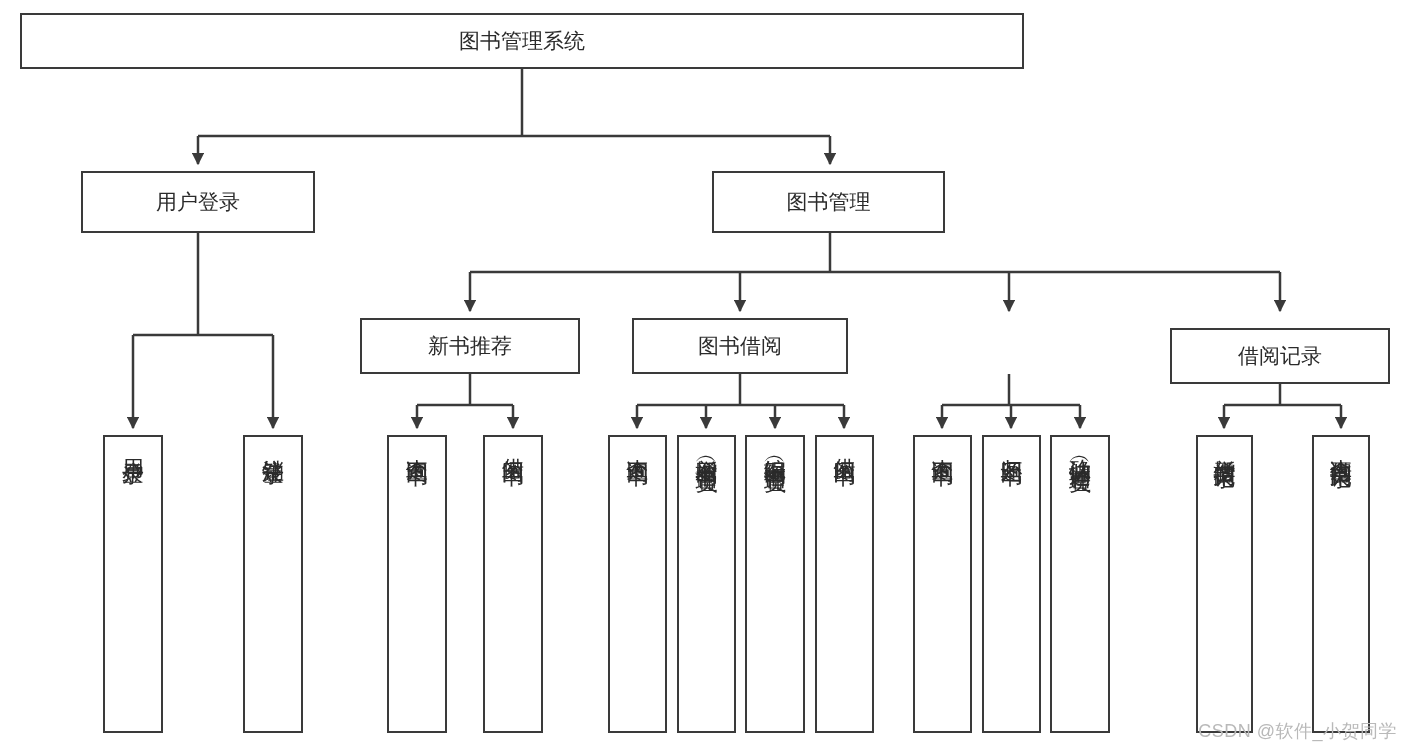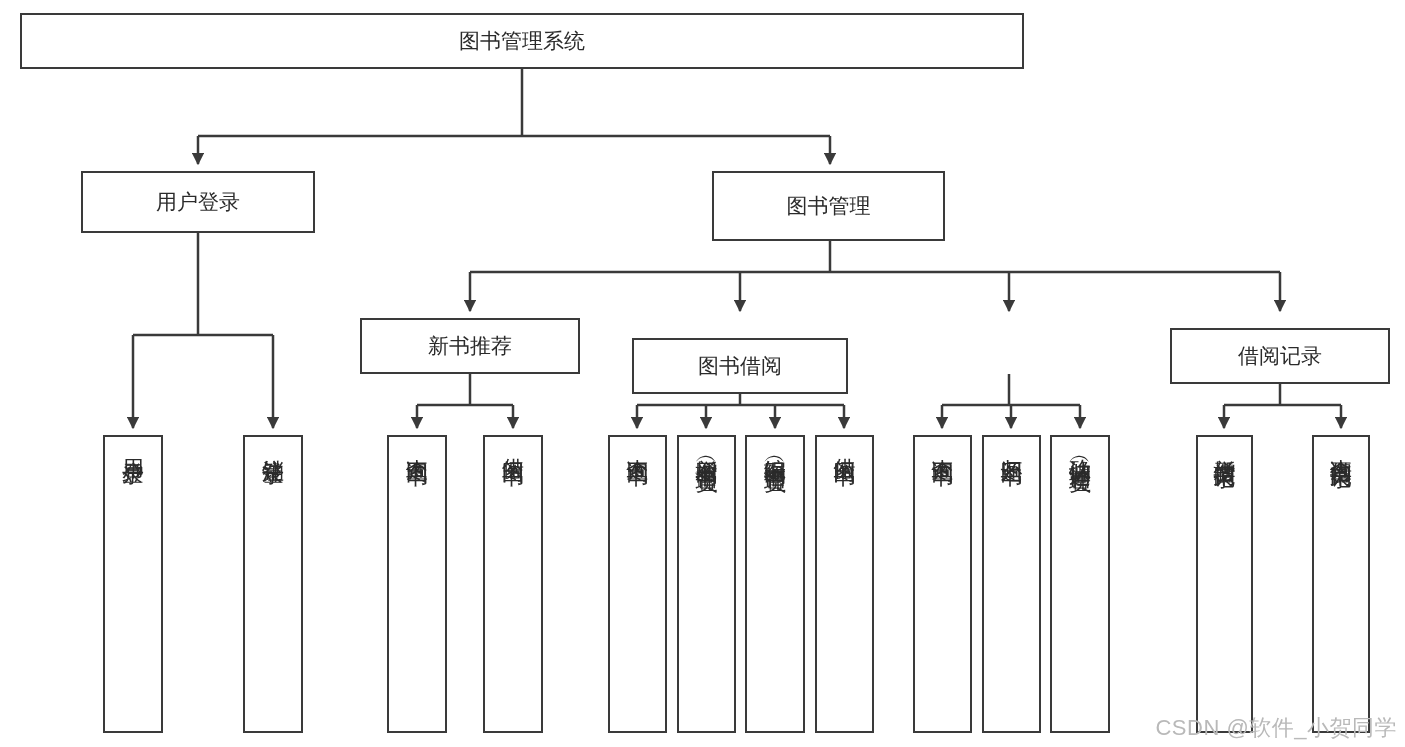--- a/index.html
+++ b/index.html
@@ -127,7 +127,7 @@
   <div class="node horiz" style="left: 81px; top: 171px; width: 234px; height: 62px; border-color: rgb(58, 58, 58); color: rgb(43, 43, 43);">
     <span>用户登录</span>
   </div>
-  <div class="node horiz" style="left: 712px; top: 171px; width: 233px; height: 70px; border-color: rgb(58, 58, 58); color: rgb(43, 43, 43);">
+  <div class="node horiz" style="left: 712px; top: 171px; width: 233px; height: 62px; border-color: rgb(58, 58, 58); color: rgb(43, 43, 43);">
     <span>图书管理</span>
   </div>
 

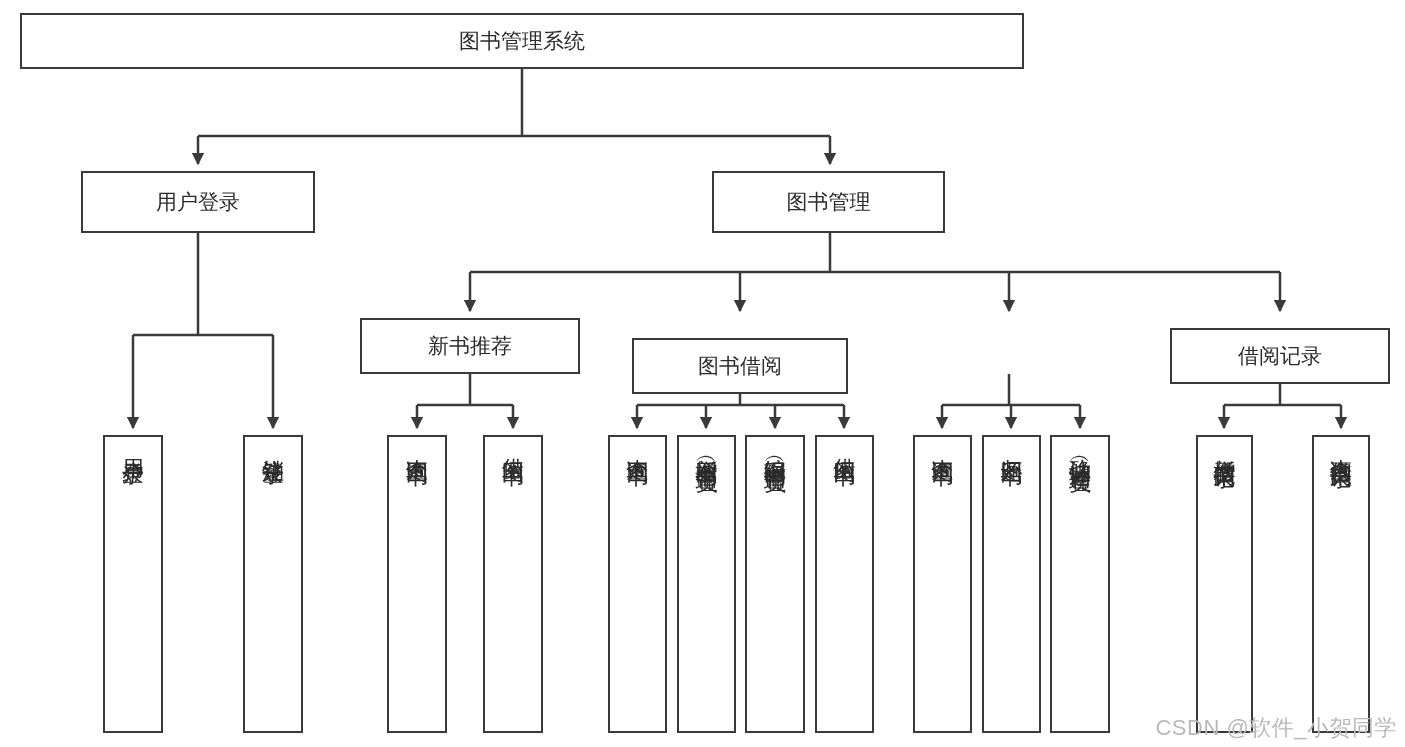--- a/index.html
+++ b/index.html
@@ -134,7 +134,7 @@
   <div class="node horiz" style="left: 360px; top: 318px; width: 220px; height: 56px; border-color: rgb(58, 58, 58); color: rgb(43, 43, 43);">
     <span>新书推荐</span>
   </div>
-  <div class="node horiz" style="left: 632px; top: 318px; width: 216px; height: 56px; border-color: rgb(58, 58, 58); color: rgb(43, 43, 43); margin-top: 20px;">
+  <div class="node horiz" style="left: 632px; top: 318px; width: 216px; height: 56px; border-color: rgb(58, 58, 58); color: rgb(43, 43, 43);">
     <span>图书借阅</span>
   </div>
   <div class="node horiz" style="left: 1170px; top: 328px; width: 220px; height: 56px; border-color: rgb(58, 58, 58); color: rgb(43, 43, 43);">

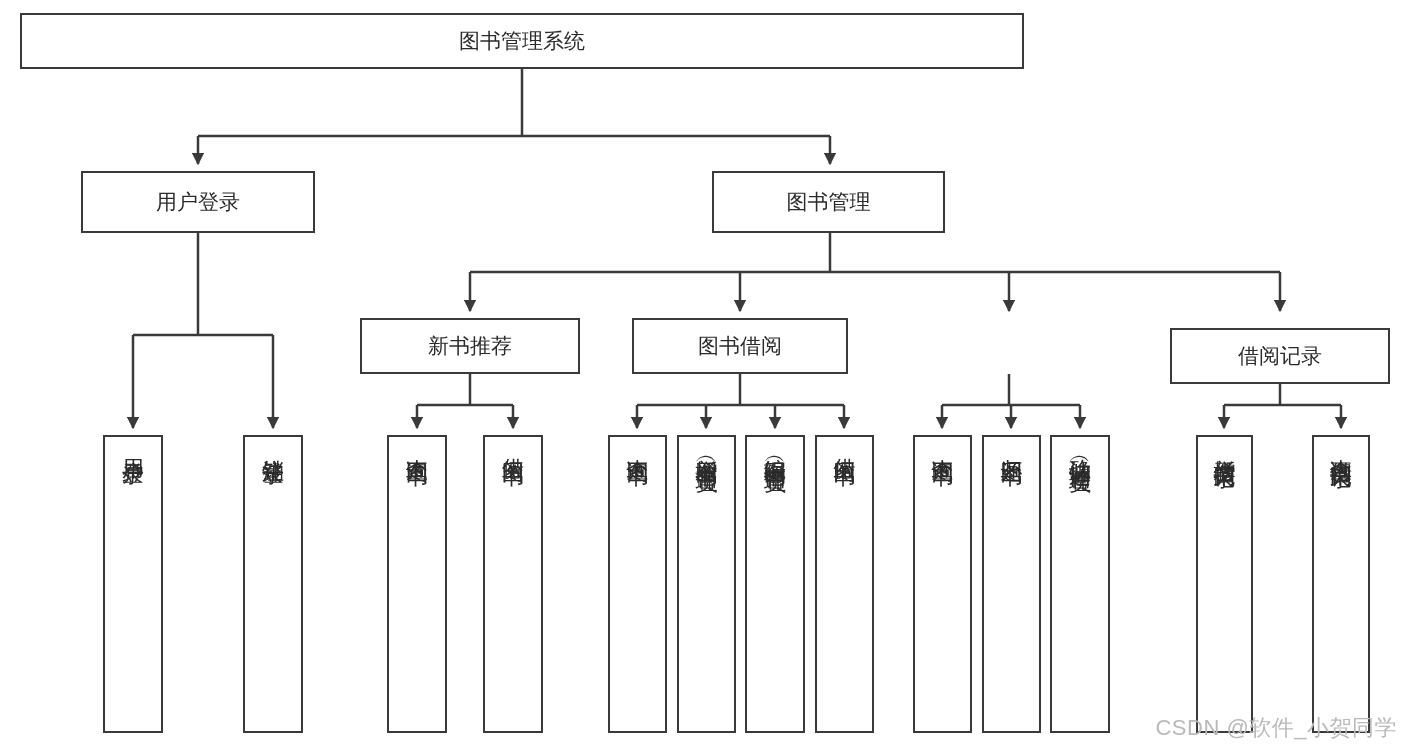--- a/index.html
+++ b/index.html
@@ -59,7 +59,7 @@
     position: absolute;
     right: 8px;
     bottom: 4px;
-    font-size: 22px;
+    font-size: 18px;
     color: #b9b9b9;
     letter-spacing: 0.5px;
     white-space: nowrap;

